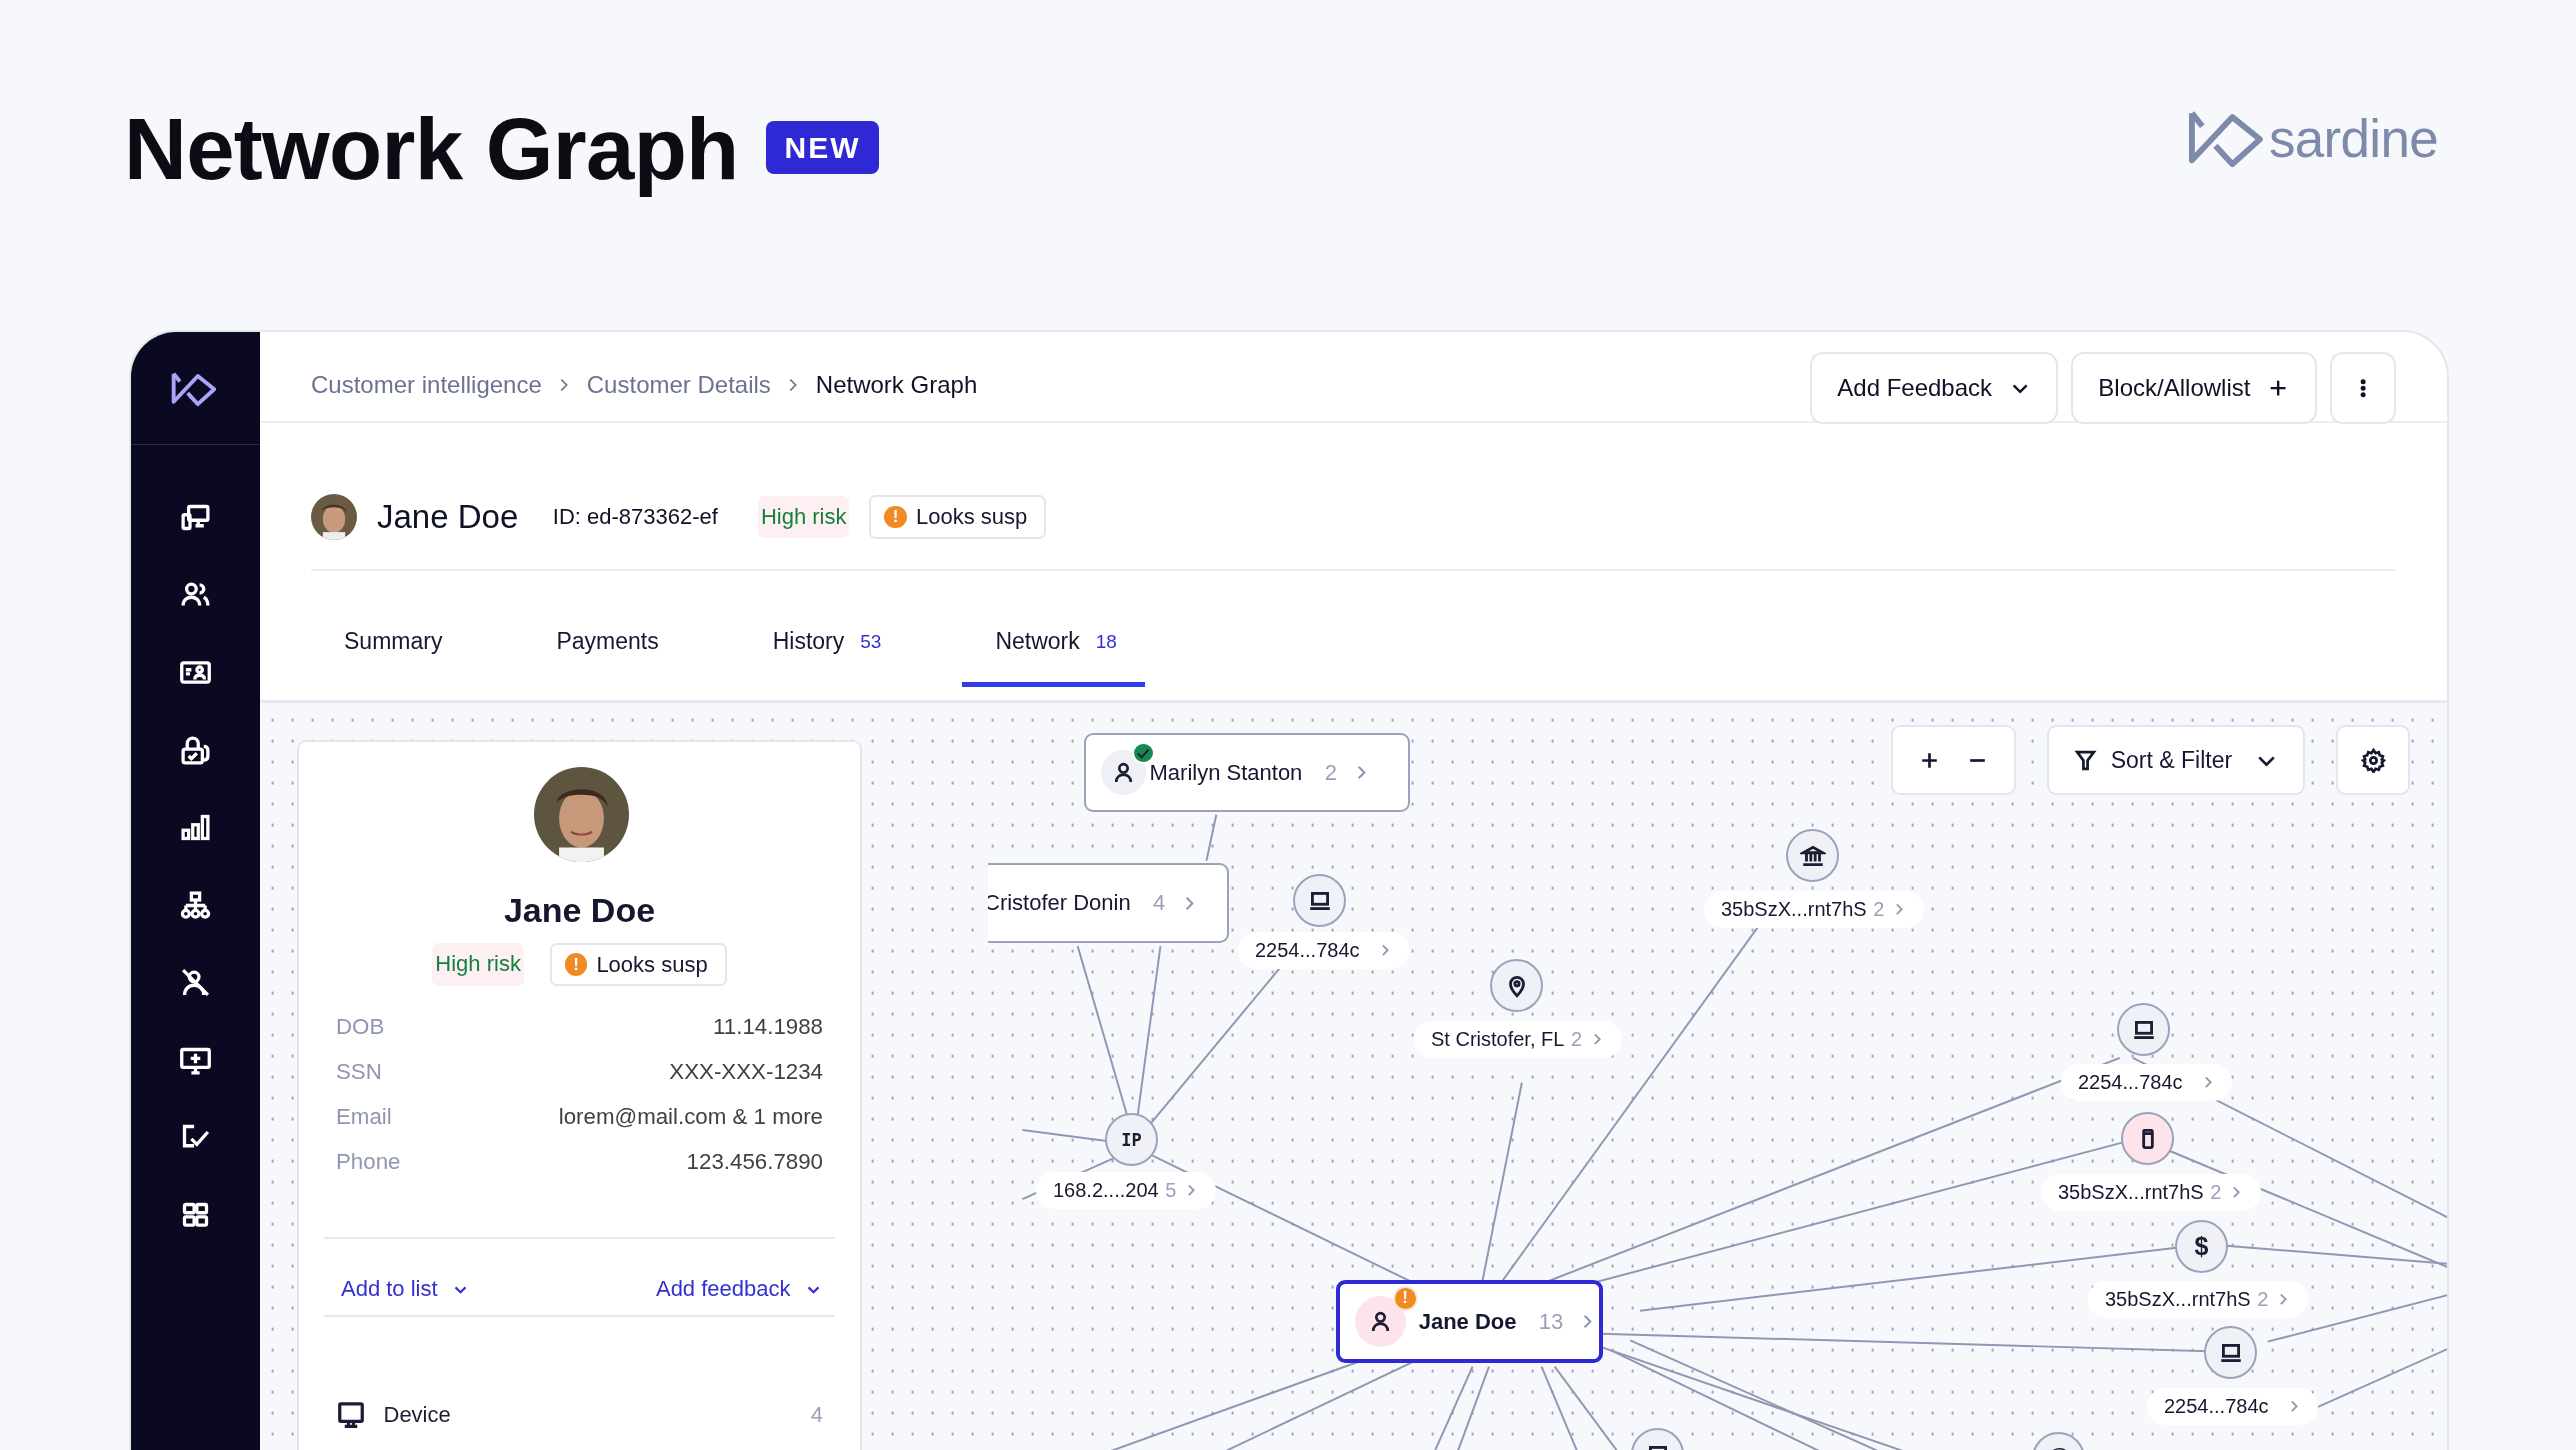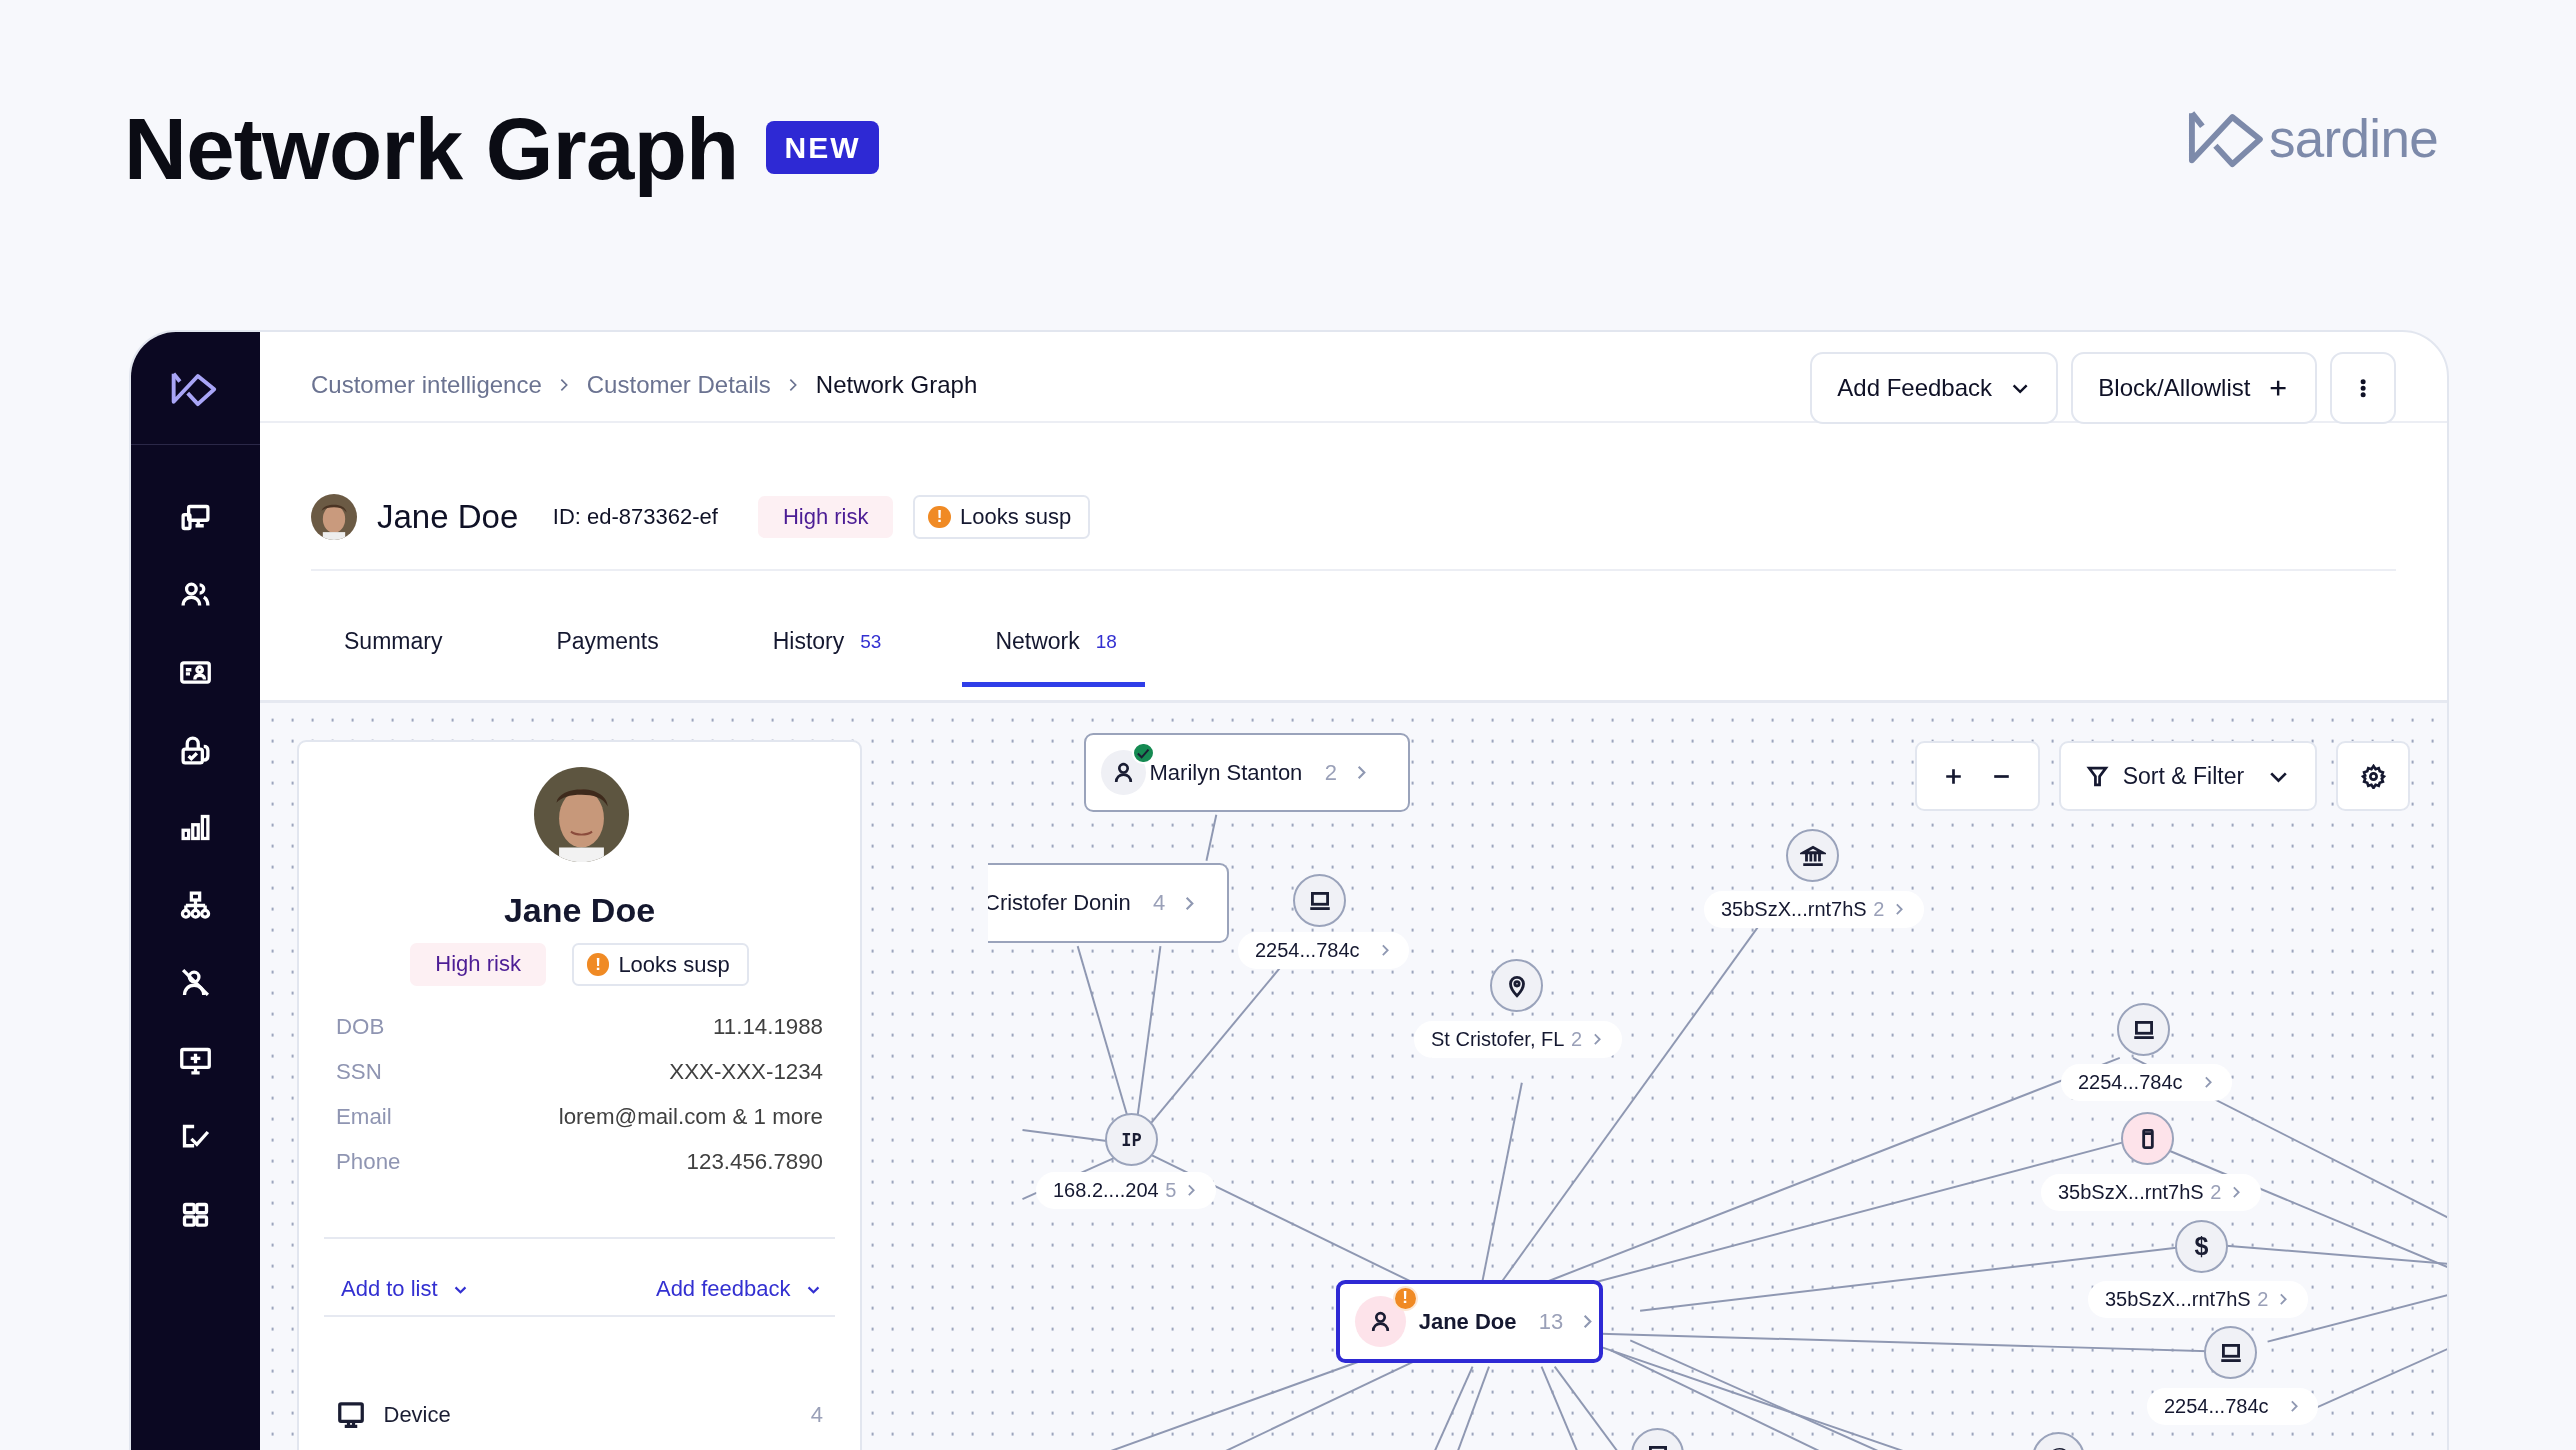--- a/index.html
+++ b/index.html
@@ -55,7 +55,7 @@
   .avatar-sm { width: 46px; height: 46px; border-radius: 50%; overflow: hidden; }
   .profile-name { font-size: 33px; color: #0f1126; margin-right: 14.5px; }
   .profile-id { font-size: 22px; color: #0f1126; margin-right: 20px; }
-  .pill-risk { background: #fdf0f3; color: #4c1d95; font-size: 22px; padding: 8px 25px; border-radius: 6.6px; }
+  .pill-risk { background: #fdf0f3; color: #15803d; font-size: 22px; padding: 8px 3px; border-radius: 6.6px; }
   .pill-susp { background: #fff; border: 2px solid #e2e6ef; font-size: 22px; padding: 6.6px 17px 6.6px 13px; border-radius: 6.6px; display: flex; align-items: center; gap: 9.2px; color: #151830; }
   .warn-dot { width: 22.3px; height: 22.3px; border-radius: 50%; background: #f08a24; color: #fff; font-weight: 700; font-size: 17px; display: inline-flex; align-items: center; justify-content: center; }
   .profile-divider { position: absolute; left: 180px; right: 51px; top: 237px; height: 2px; background: #eceef4; }

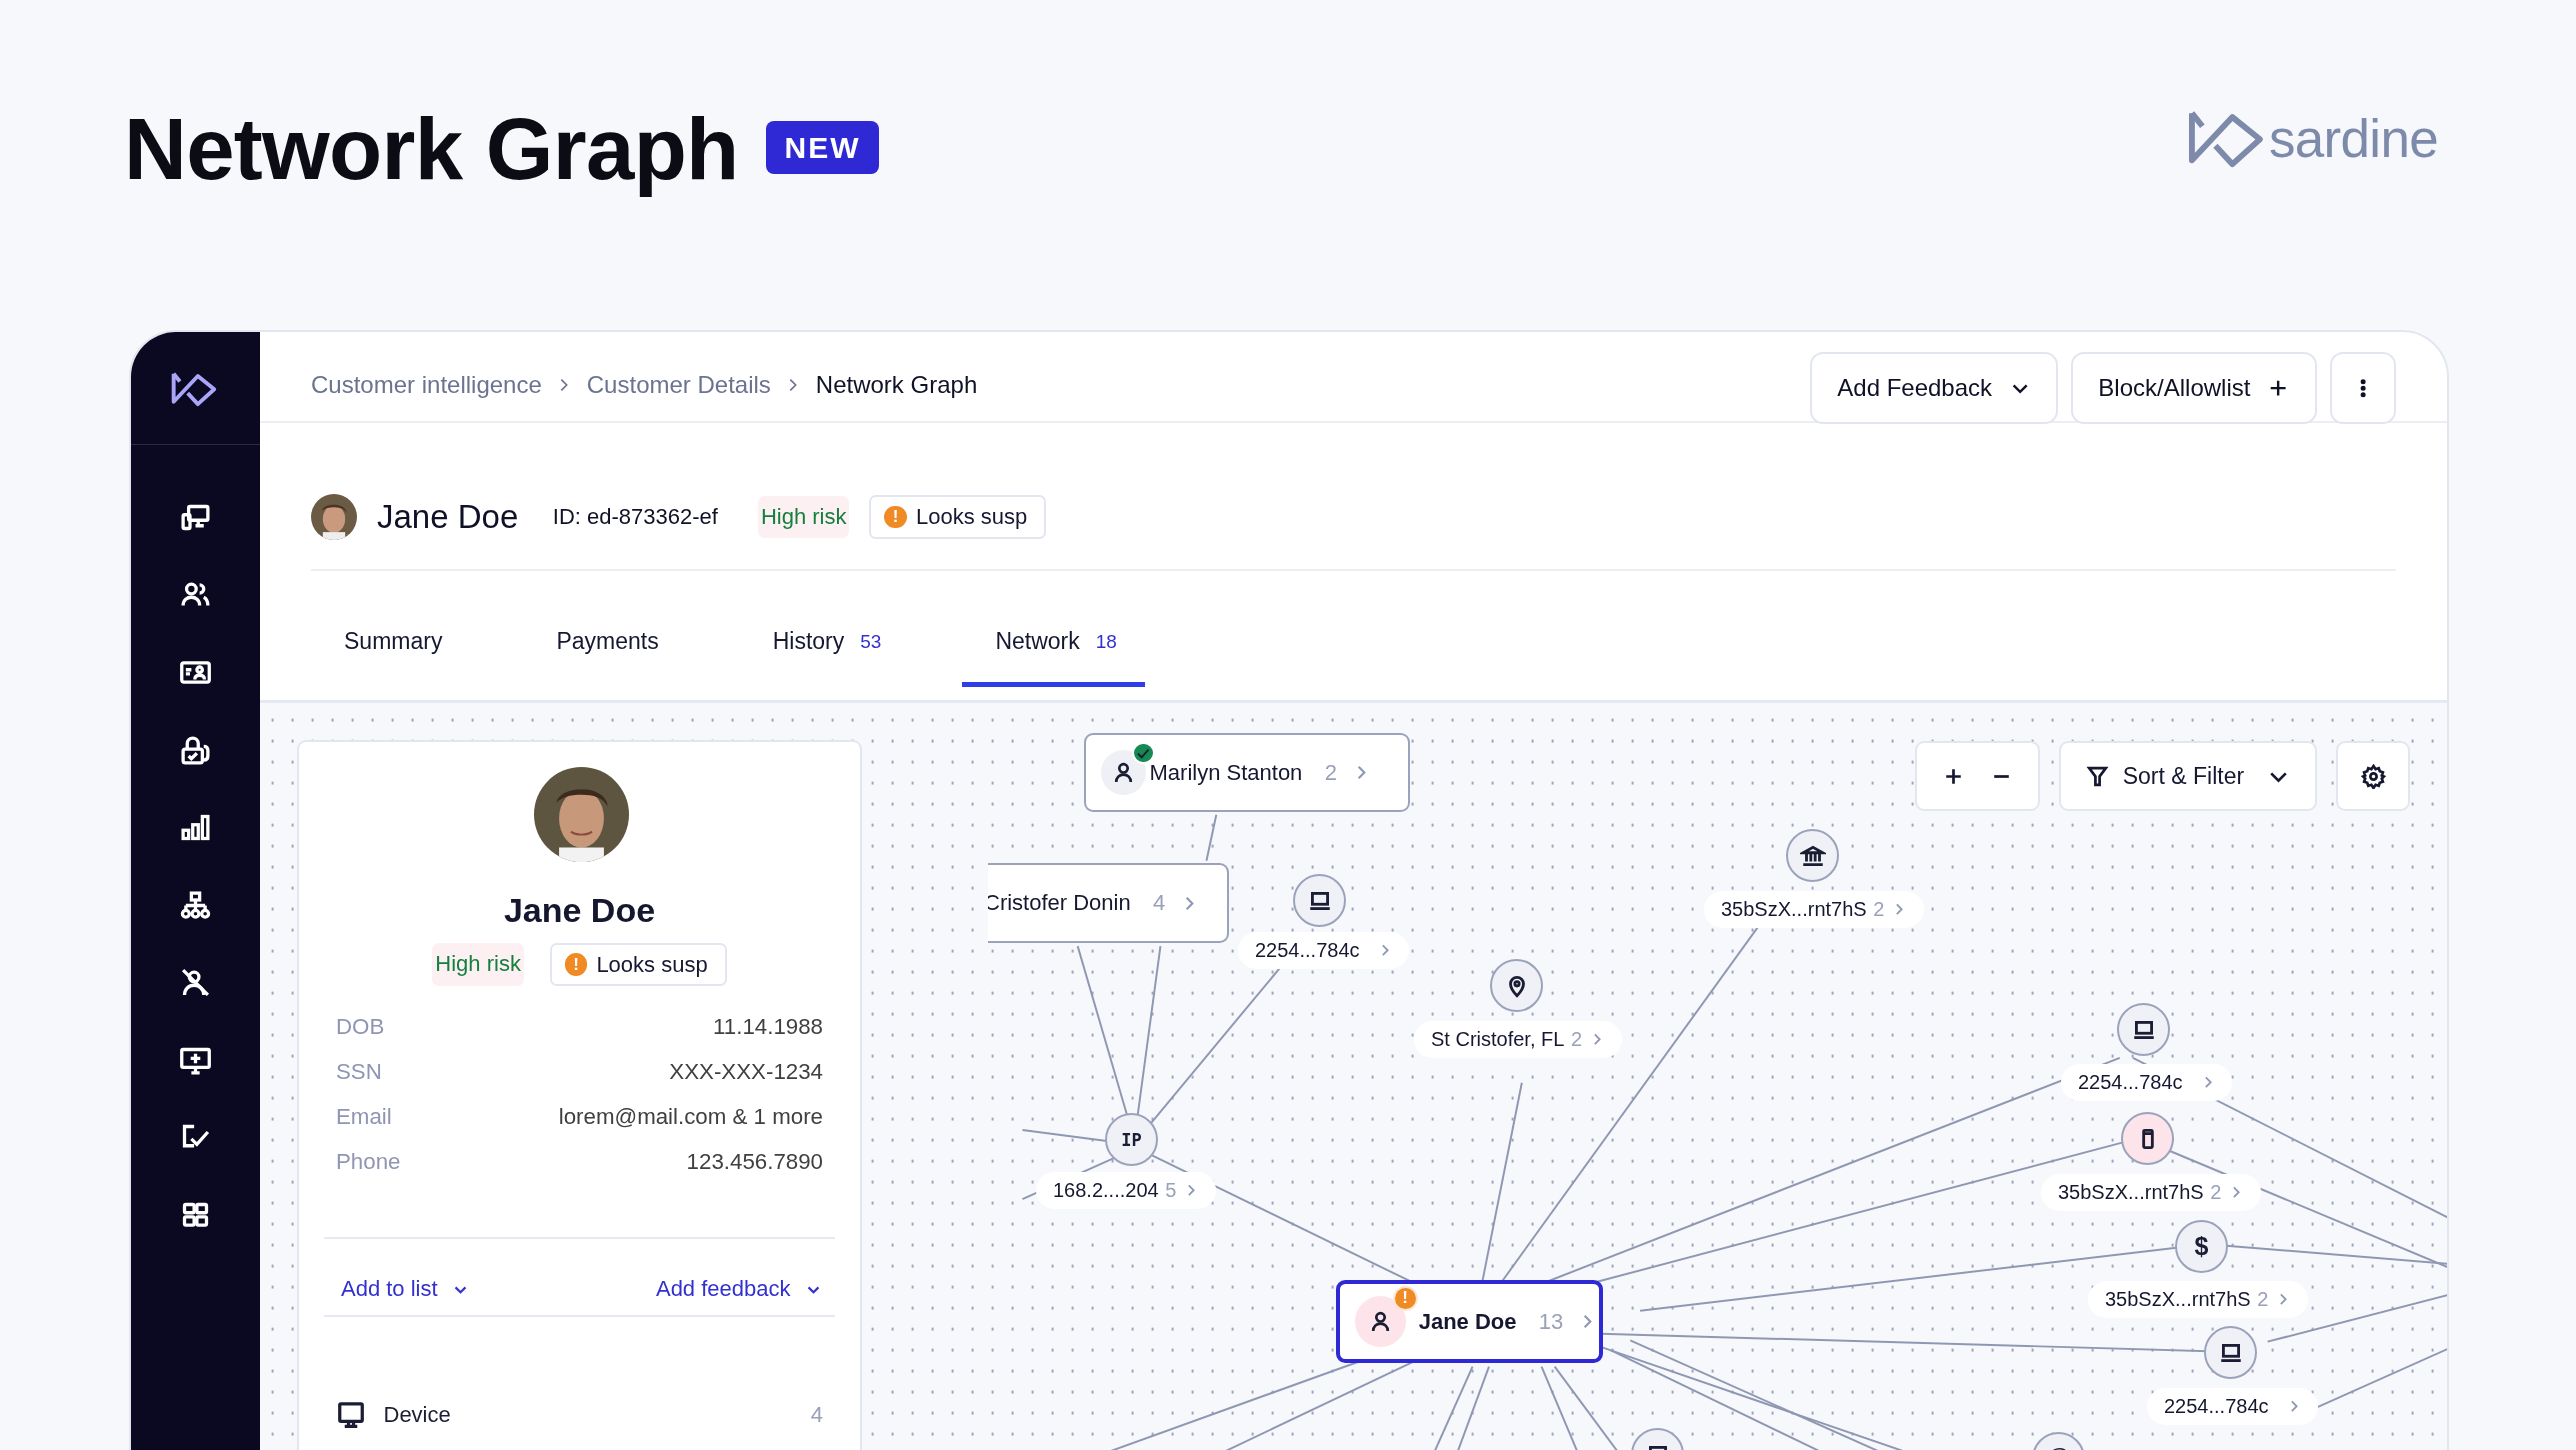--- a/index.html
+++ b/index.html
@@ -129,7 +129,7 @@
   .node-label .chev { margin-left: 8px; display: flex; }
   .node-label .chev svg { width: 14.5px; height: 14.5px; stroke: #8f98b2; fill: none; stroke-width: 3; }
 
-  .graph-tools { position: absolute; top: 38px; right: 37px; display: flex; gap: 19px; }
+  .graph-tools { position: absolute; top: 22px; right: 37px; display: flex; gap: 31px; }
   .tool-btn {
     height: 70px; background: #fff; border: 2px solid #e2e6ef; border-radius: 9.2px;
     display: flex; align-items: center; justify-content: center; padding: 0 24px; gap: 22.3px; font-size: 23px; color: #151830; cursor: pointer;

